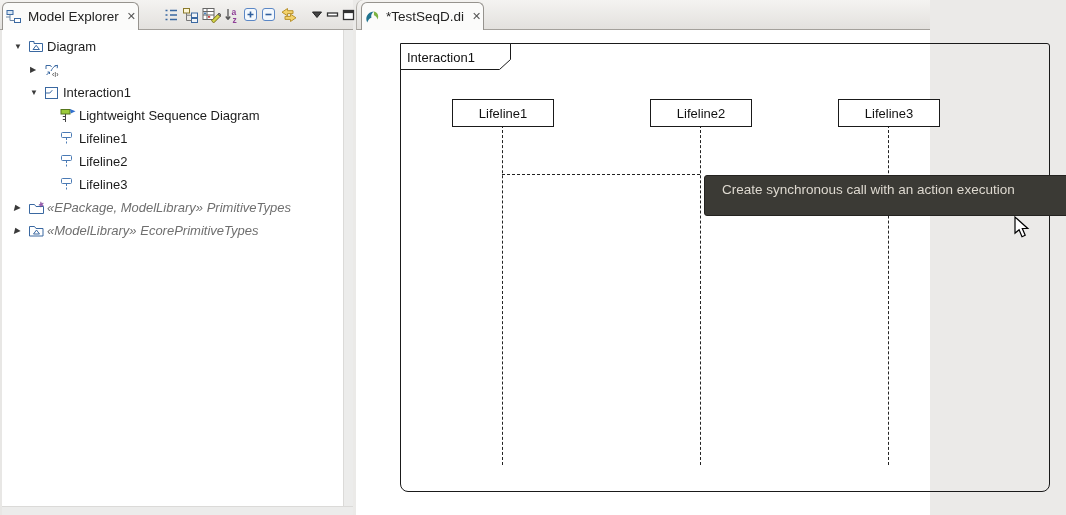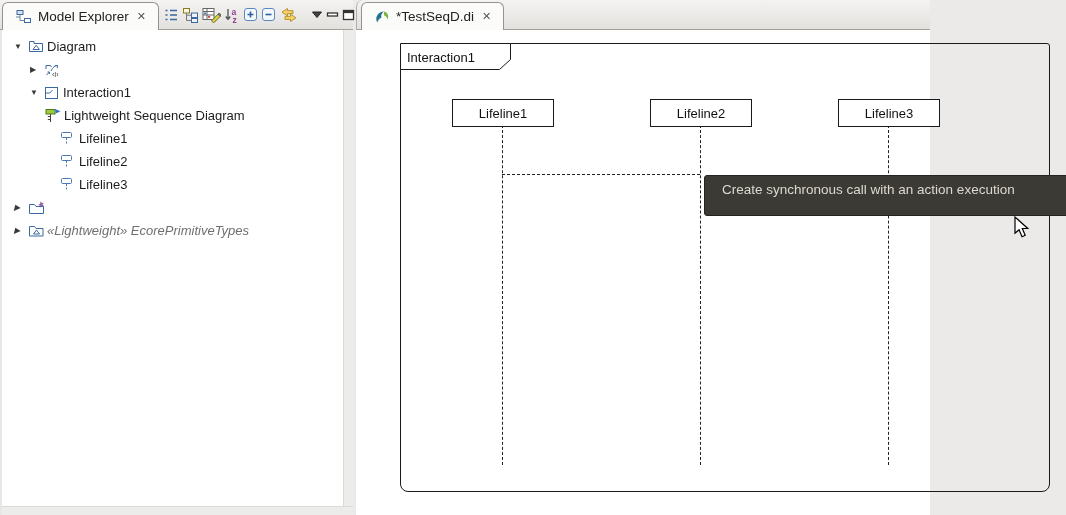--- a/index.html
+++ b/index.html
@@ -13,7 +13,7 @@
           border-bottom:1px solid #a3a09b;box-sizing:border-box;}
   #ed-tabbar{border-left:1px solid #b2afaa;border-top-left-radius:7px;}
   .tab{position:absolute;top:2px;height:28px;background:#fbfbfa;border:1px solid #96938e;border-bottom:none;
-       border-radius:6px 6px 0 0;display:flex;align-items:center;gap:6px;padding:0 12px;z-index:3;box-sizing:border-box;}
+       border-radius:6px 6px 0 0;display:flex;align-items:center;gap:6px;padding:0 2px;z-index:3;box-sizing:border-box;}
   #me-tab{left:2px;}
   #ed-tab{left:4px;}
   .tab-label{font-size:13.5px;color:#222;white-space:nowrap;}

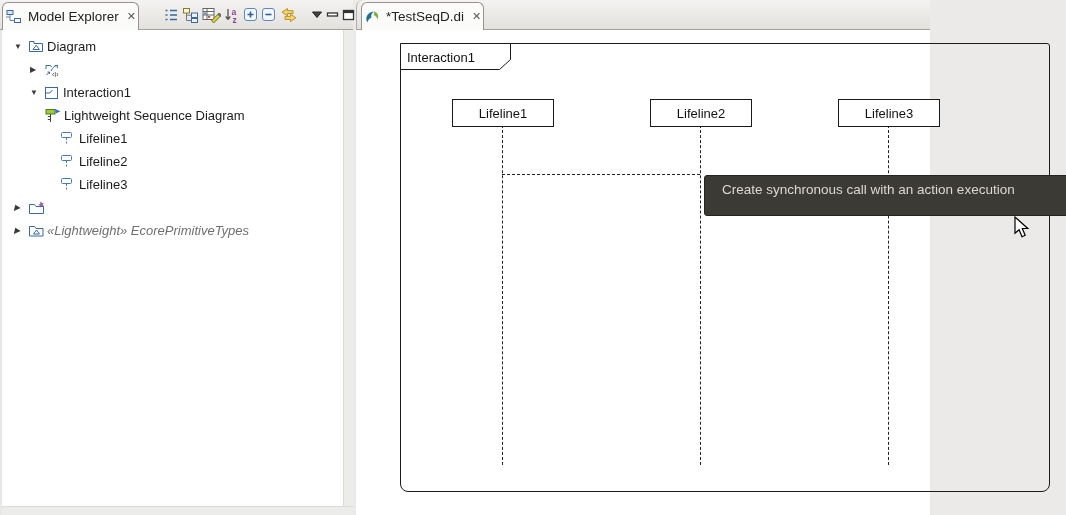--- a/index.html
+++ b/index.html
@@ -164,7 +164,7 @@
             </span>
             <span>Interaction1</span>
           </div>
-          <div class="trow" style="padding-left: 29px; text-align: right;">
+          <div class="trow" style="padding-left: 44px; text-align: right;">
             <span class="arrow"></span>
             <span class="ticon">
               <svg width="16" height="15" viewBox="0 0 16 15">

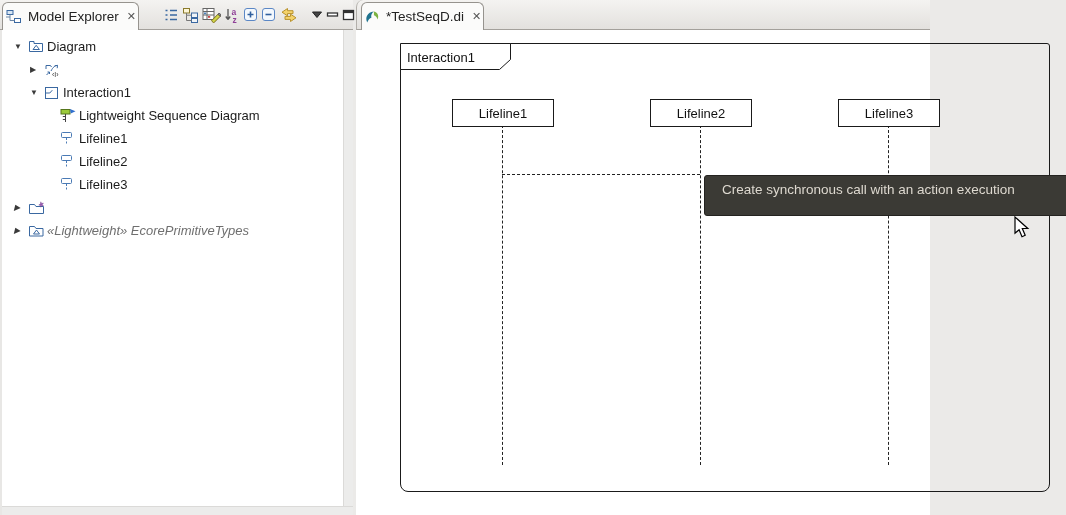--- a/index.html
+++ b/index.html
@@ -213,6 +213,7 @@
                 <path d="M12.8 0.8 l0.8 1.7 1.8 -0.4 -1.1 1.4 1.1 1.4 -1.8 -0.4 -0.8 1.7 -0.3 -1.8 -1.7 -0.4 1.6 -0.9 z" fill="#9b59b6" stroke="#6f3b84" stroke-width="0.4"></path>
               </svg>
             </span>
+            <span>«EPackage, ModelLibrary» PrimitiveTypes</span>
           </div>
           <div class="trow muted" style="padding-left: 12px;">
             <span class="arrow">▶</span>

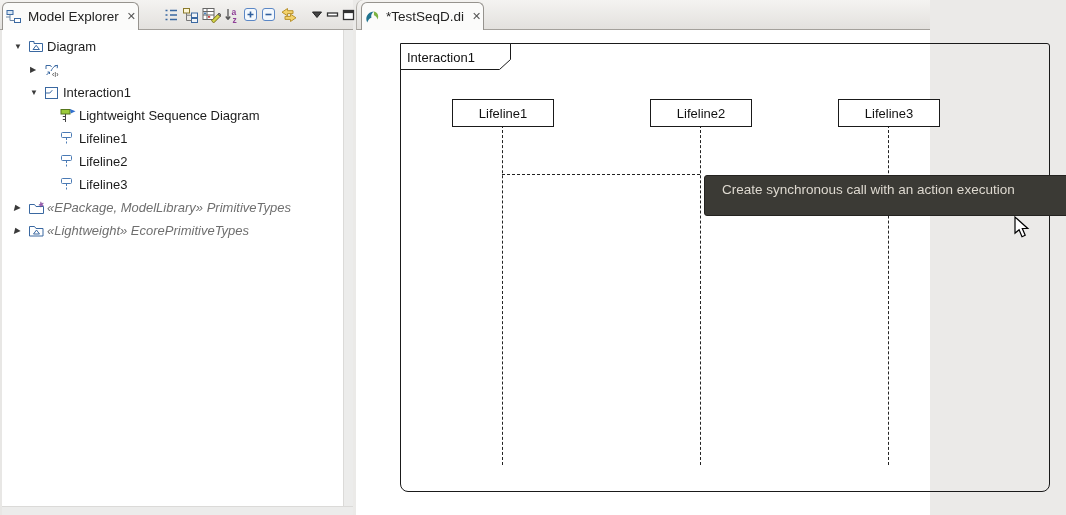--- a/index.html
+++ b/index.html
@@ -223,7 +223,7 @@
                 <path d="M5.5 10 l3 -4 3 4 z" fill="none" stroke="#3a68a1"></path>
               </svg>
             </span>
-            <span>«Lightweight» EcorePrimitiveTypes</span>
+            <span>«ModelLibrary» EcorePrimitiveTypes</span>
           </div>
         </div>
       <div id="vscroll"></div>

